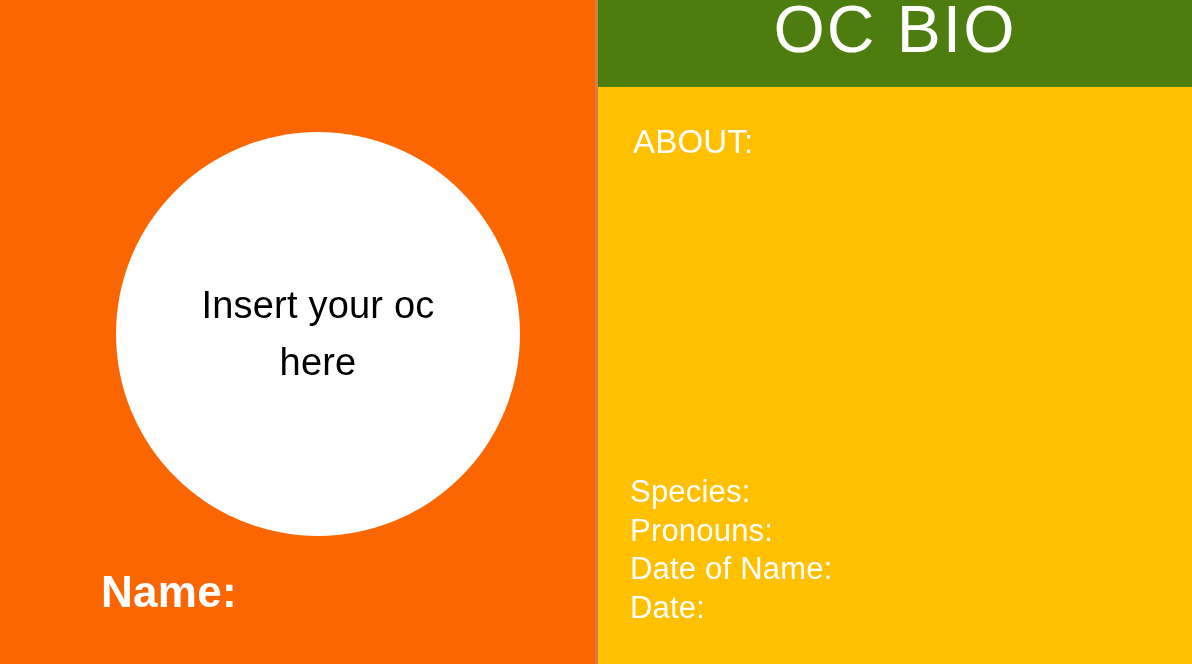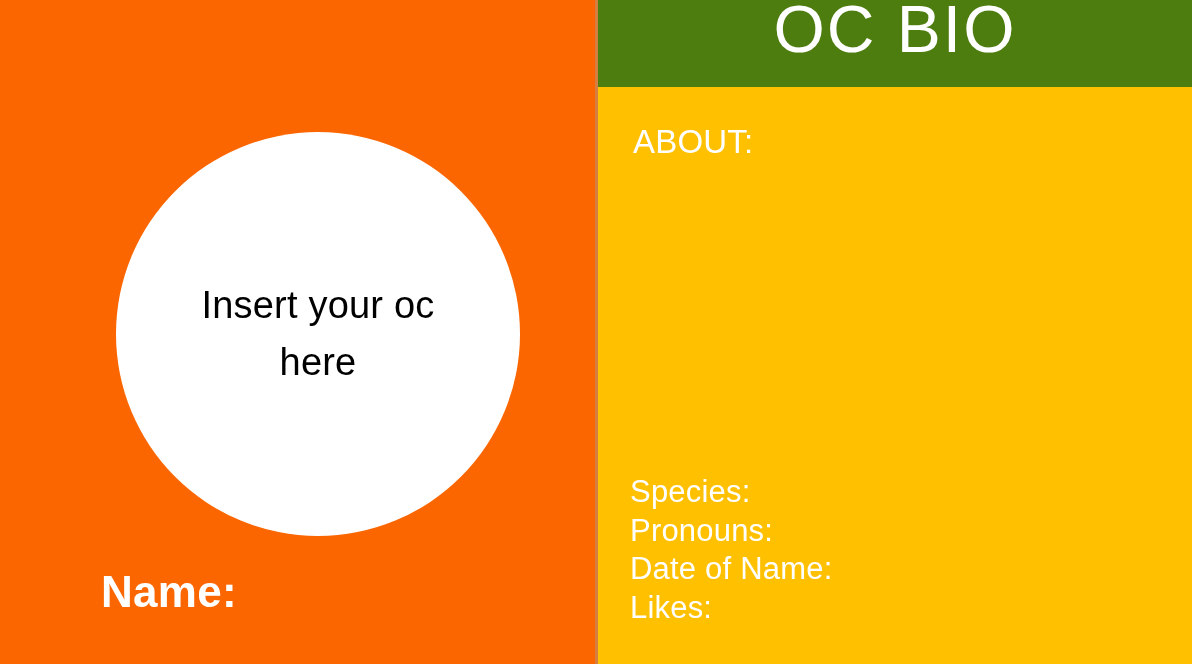--- a/index.html
+++ b/index.html
@@ -197,7 +197,7 @@
       <span>Date of Name:</span><span class="field-value"></span>
     </li>
     <li class="field-row">
-      <span>Likes:</span><span class="field-value"></span>
+      <span>Date:</span><span class="field-value"></span>
     </li>
     <li class="field-row">
       <span class="field-value"></span>

